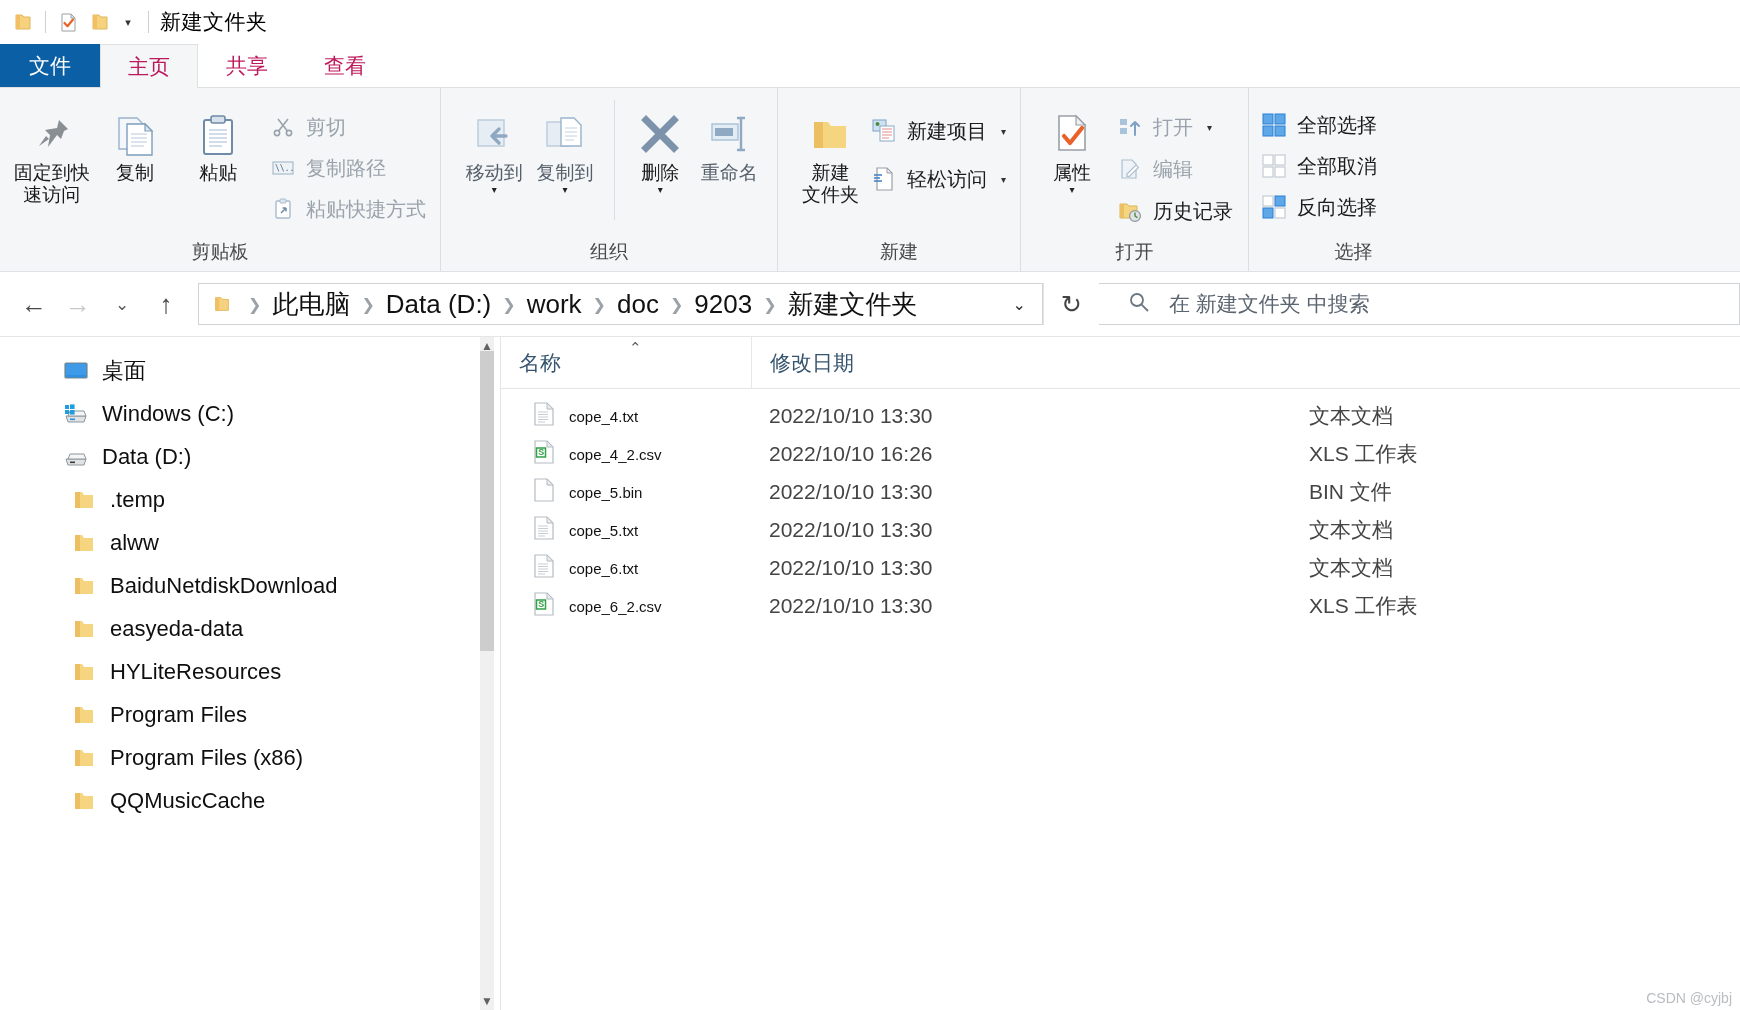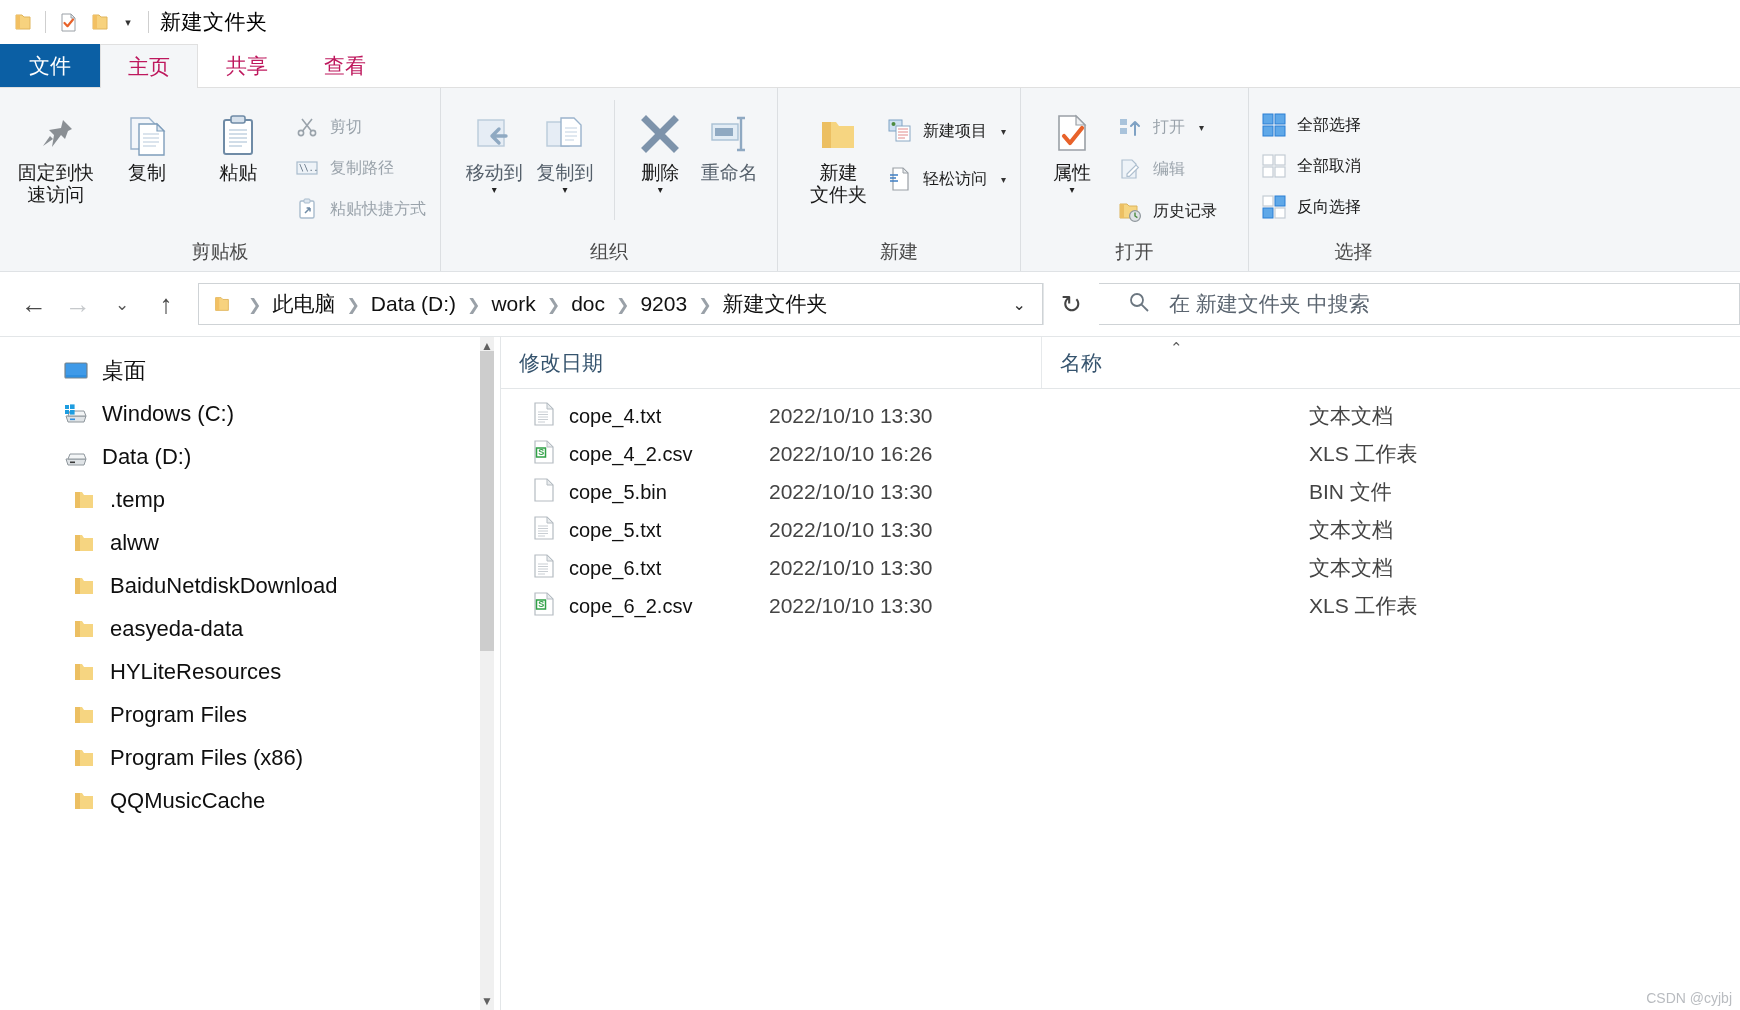--- a/index.html
+++ b/index.html
@@ -68,7 +68,7 @@
   .smallcol { display:flex; flex-direction:column; justify-content:flex-start; padding-top:10px; gap: 7px; }
   .smallbtn { display:flex; align-items:center; gap:10px; cursor:default; height:34px; padding-right:4px;}
   .smallbtn .ico { width:26px; height:26px; display:flex; align-items:center; justify-content:center; }
-  .smallbtn .lbl { font-size:16px; color:#1a1a1a; white-space:nowrap; }
+  .smallbtn .lbl { font-size:20px; color:#1a1a1a; white-space:nowrap; }
   .smallbtn.disabled .lbl { color:#9aa3ab; }
   .smallbtn .mini-caret { font-size:10px; color:#333; margin-left:4px; }
 

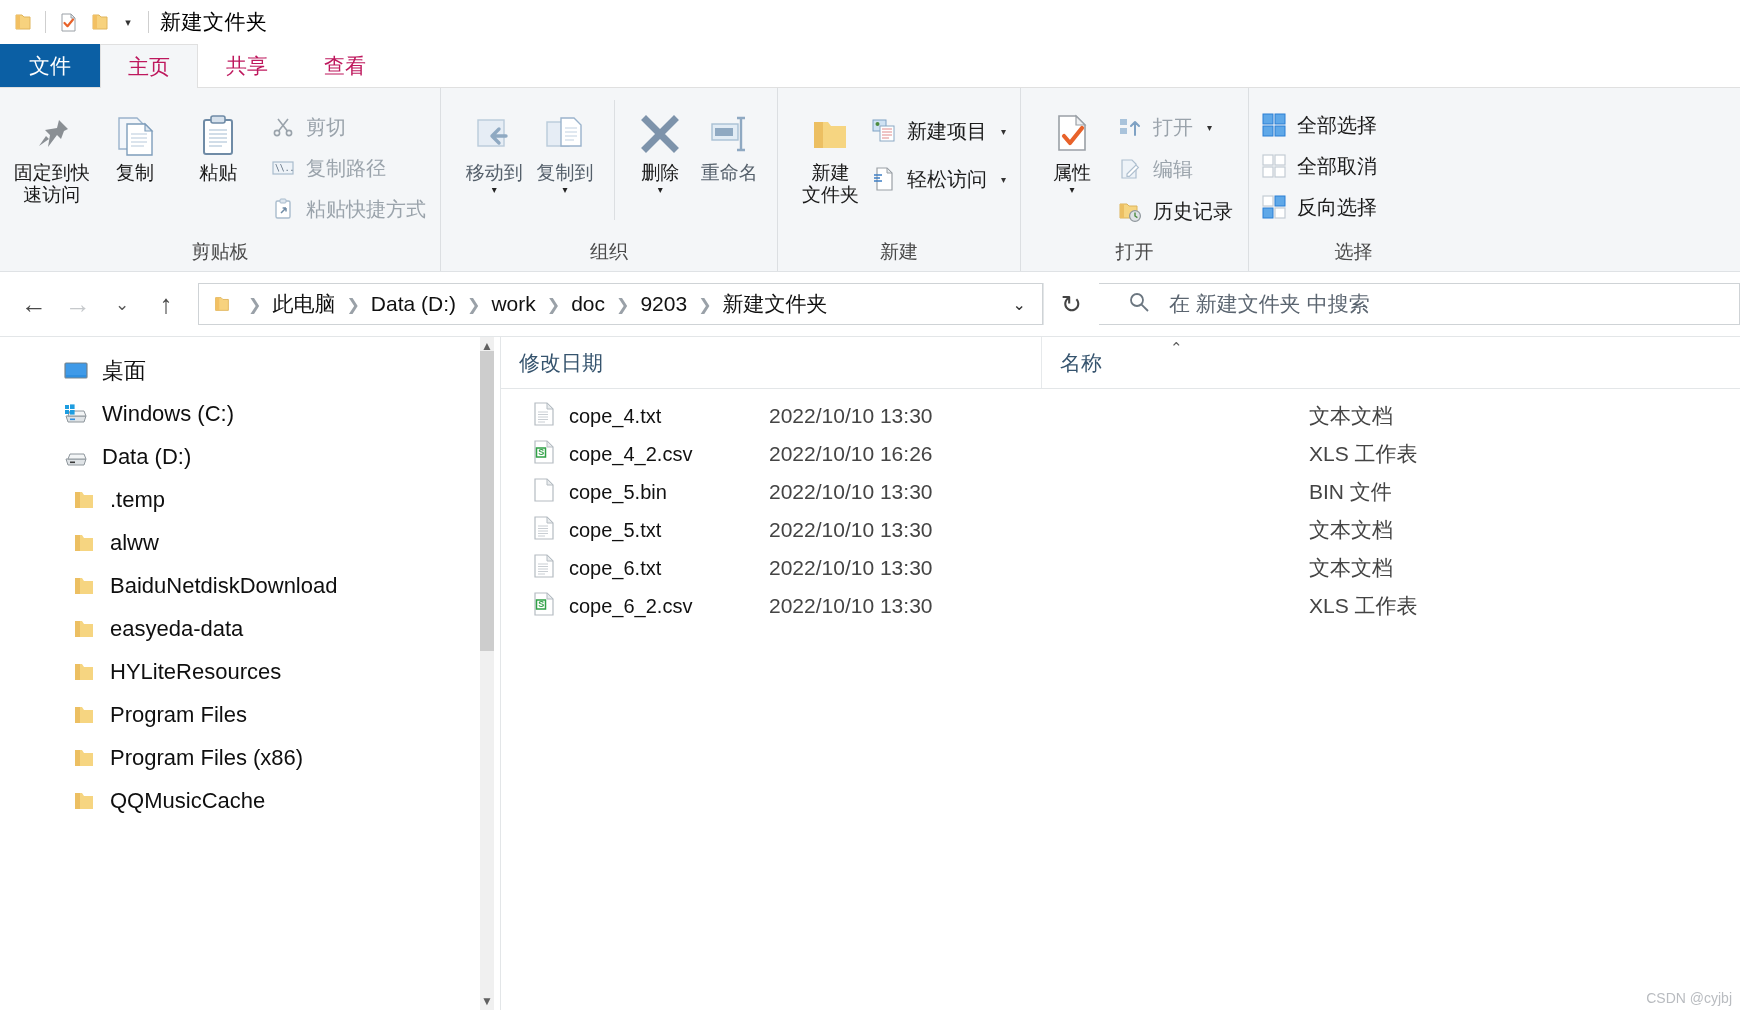--- a/index.html
+++ b/index.html
@@ -83,7 +83,7 @@
     display:flex; align-items:center; padding: 0 6px 0 10px; margin-left: 10px;
   }
   .crumbs { display:flex; align-items:center; flex:1; overflow:hidden; }
-  .crumb { font-size:21px; color:#111; padding: 0 2px; white-space:nowrap; cursor:default; }
+  .crumb { font-size:26px; color:#111; padding: 0 2px; white-space:nowrap; cursor:default; }
   .chev { color:#9aa1a8; font-size:16px; padding: 0 9px; }
   .addr-caret { font-size:16px; color:#333; padding: 0 10px; cursor:default; }
   .refreshbtn { width:56px; height:42px; display:flex; align-items:center; justify-content:center; cursor:default;

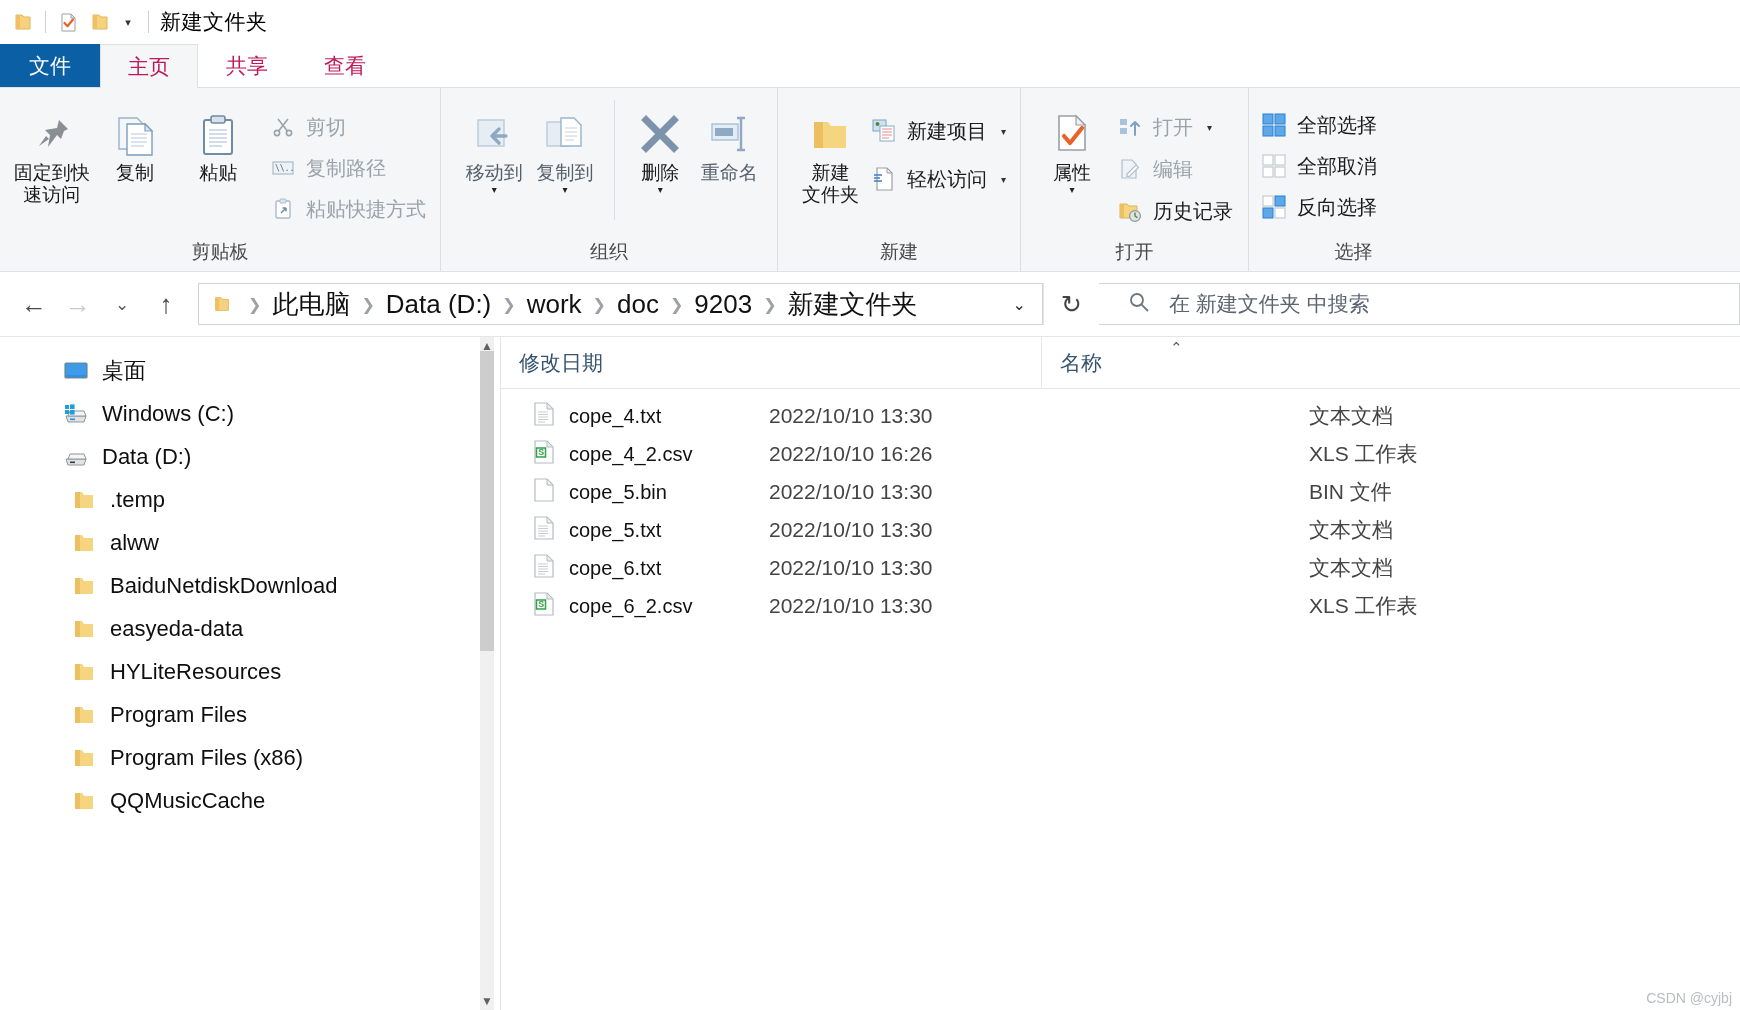--- a/index.html
+++ b/index.html
@@ -610,12 +610,12 @@
     <div class="listpane">
 
       <div class="colhdr">
-        <div class="col col-date">
-          <span>修改日期</span>
-        </div>
         <div class="col col-name">
           <span>名称</span>
           <span class="sortmark">⌃</span>
+        </div>
+        <div class="col col-date">
+          <span>修改日期</span>
         </div>
       </div>
 

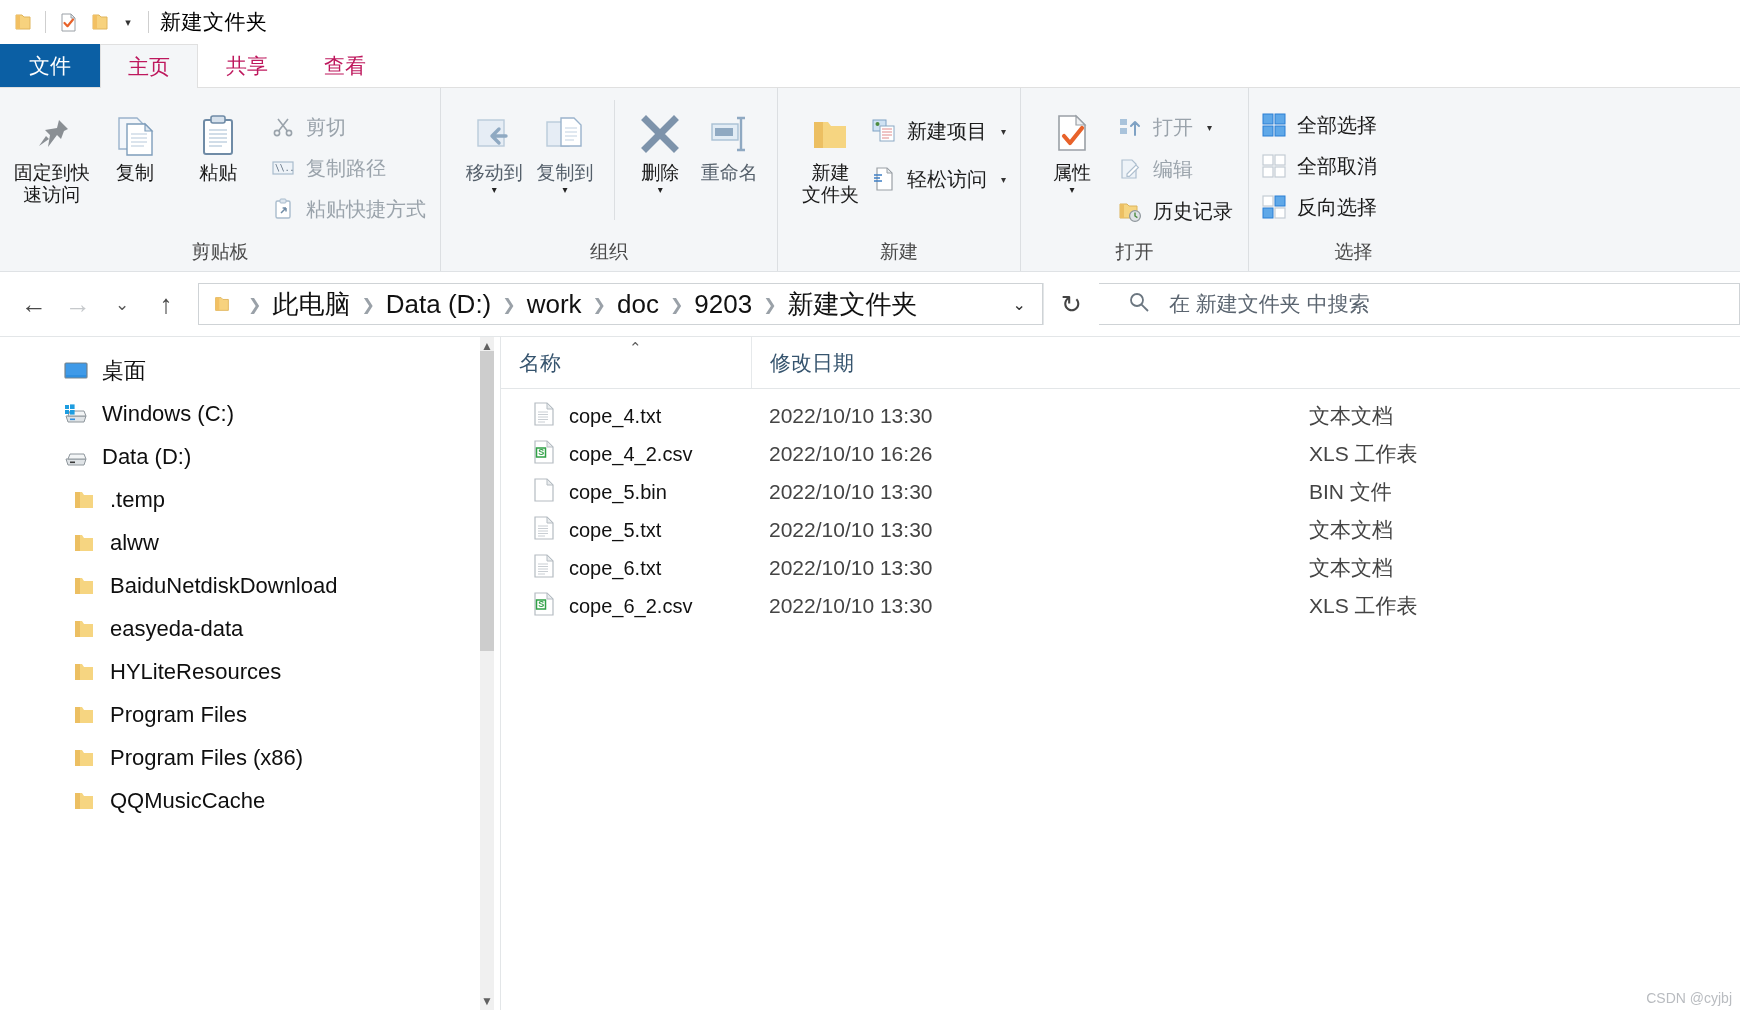--- a/index.html
+++ b/index.html
@@ -125,7 +125,7 @@
 
   .filerow { height: 38px; display:flex; align-items:center; cursor:default; }
   .fr-name { width: 250px; display:flex; align-items:center; gap: 14px; padding-left: 32px; }
-  .fr-name .lbl { font-size:20px; color:#111; white-space:nowrap; }
+  .fr-name .lbl { font-size:15px; color:#111; white-space:nowrap; }
   .fr-date { width: 540px; font-size:21px; color:#444; padding-left:18px; }
   .fr-type { width: 260px; font-size:21px; color:#444; padding-left:18px; }
   .rows-wrap { padding-top: 8px; }

